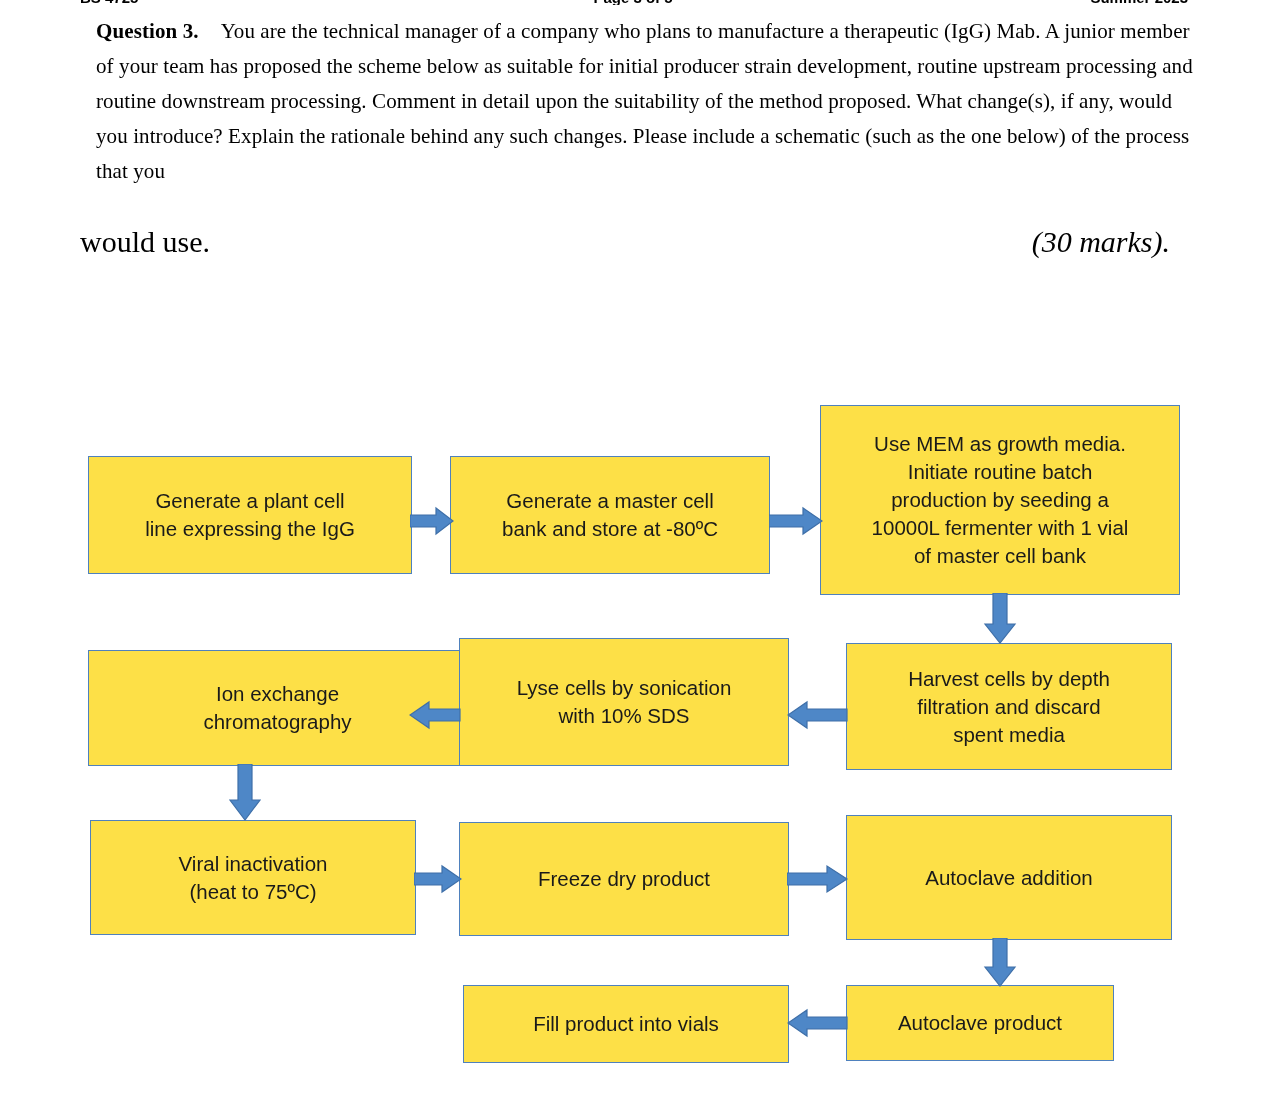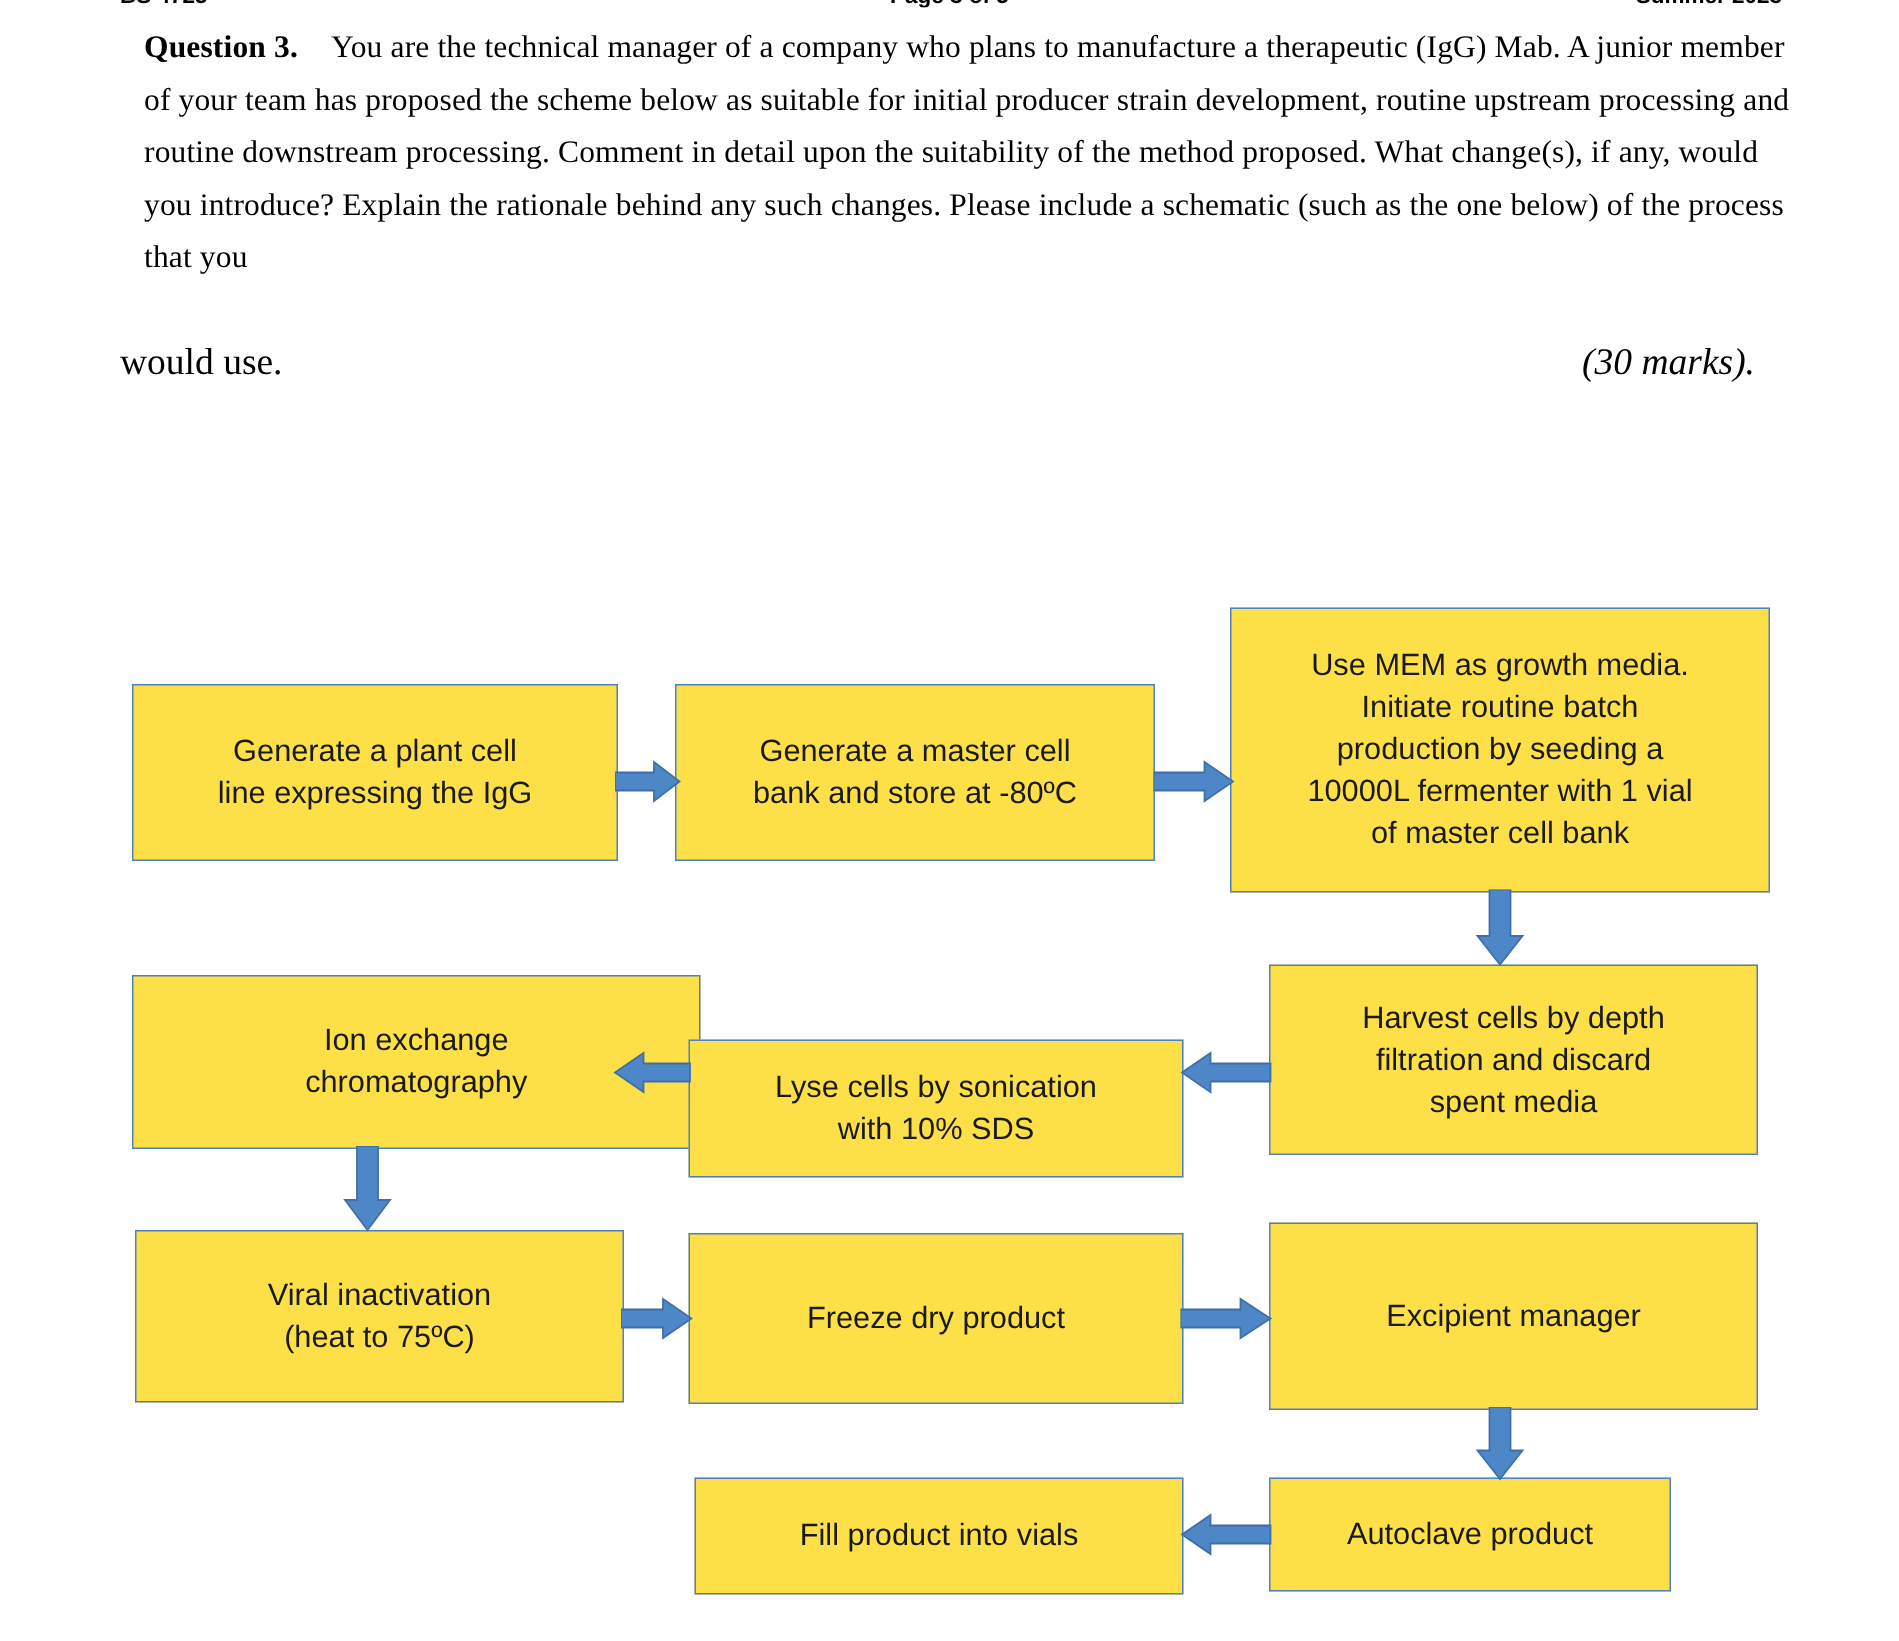--- a/index.html
+++ b/index.html
@@ -57,7 +57,7 @@
     left: 80px;
     top: 224px;
     width: 1108px;
-    font-size: 25px;
+    font-size: 30px;
     line-height: 35px;
   }
   #marks-line .marks-left { float: left; }

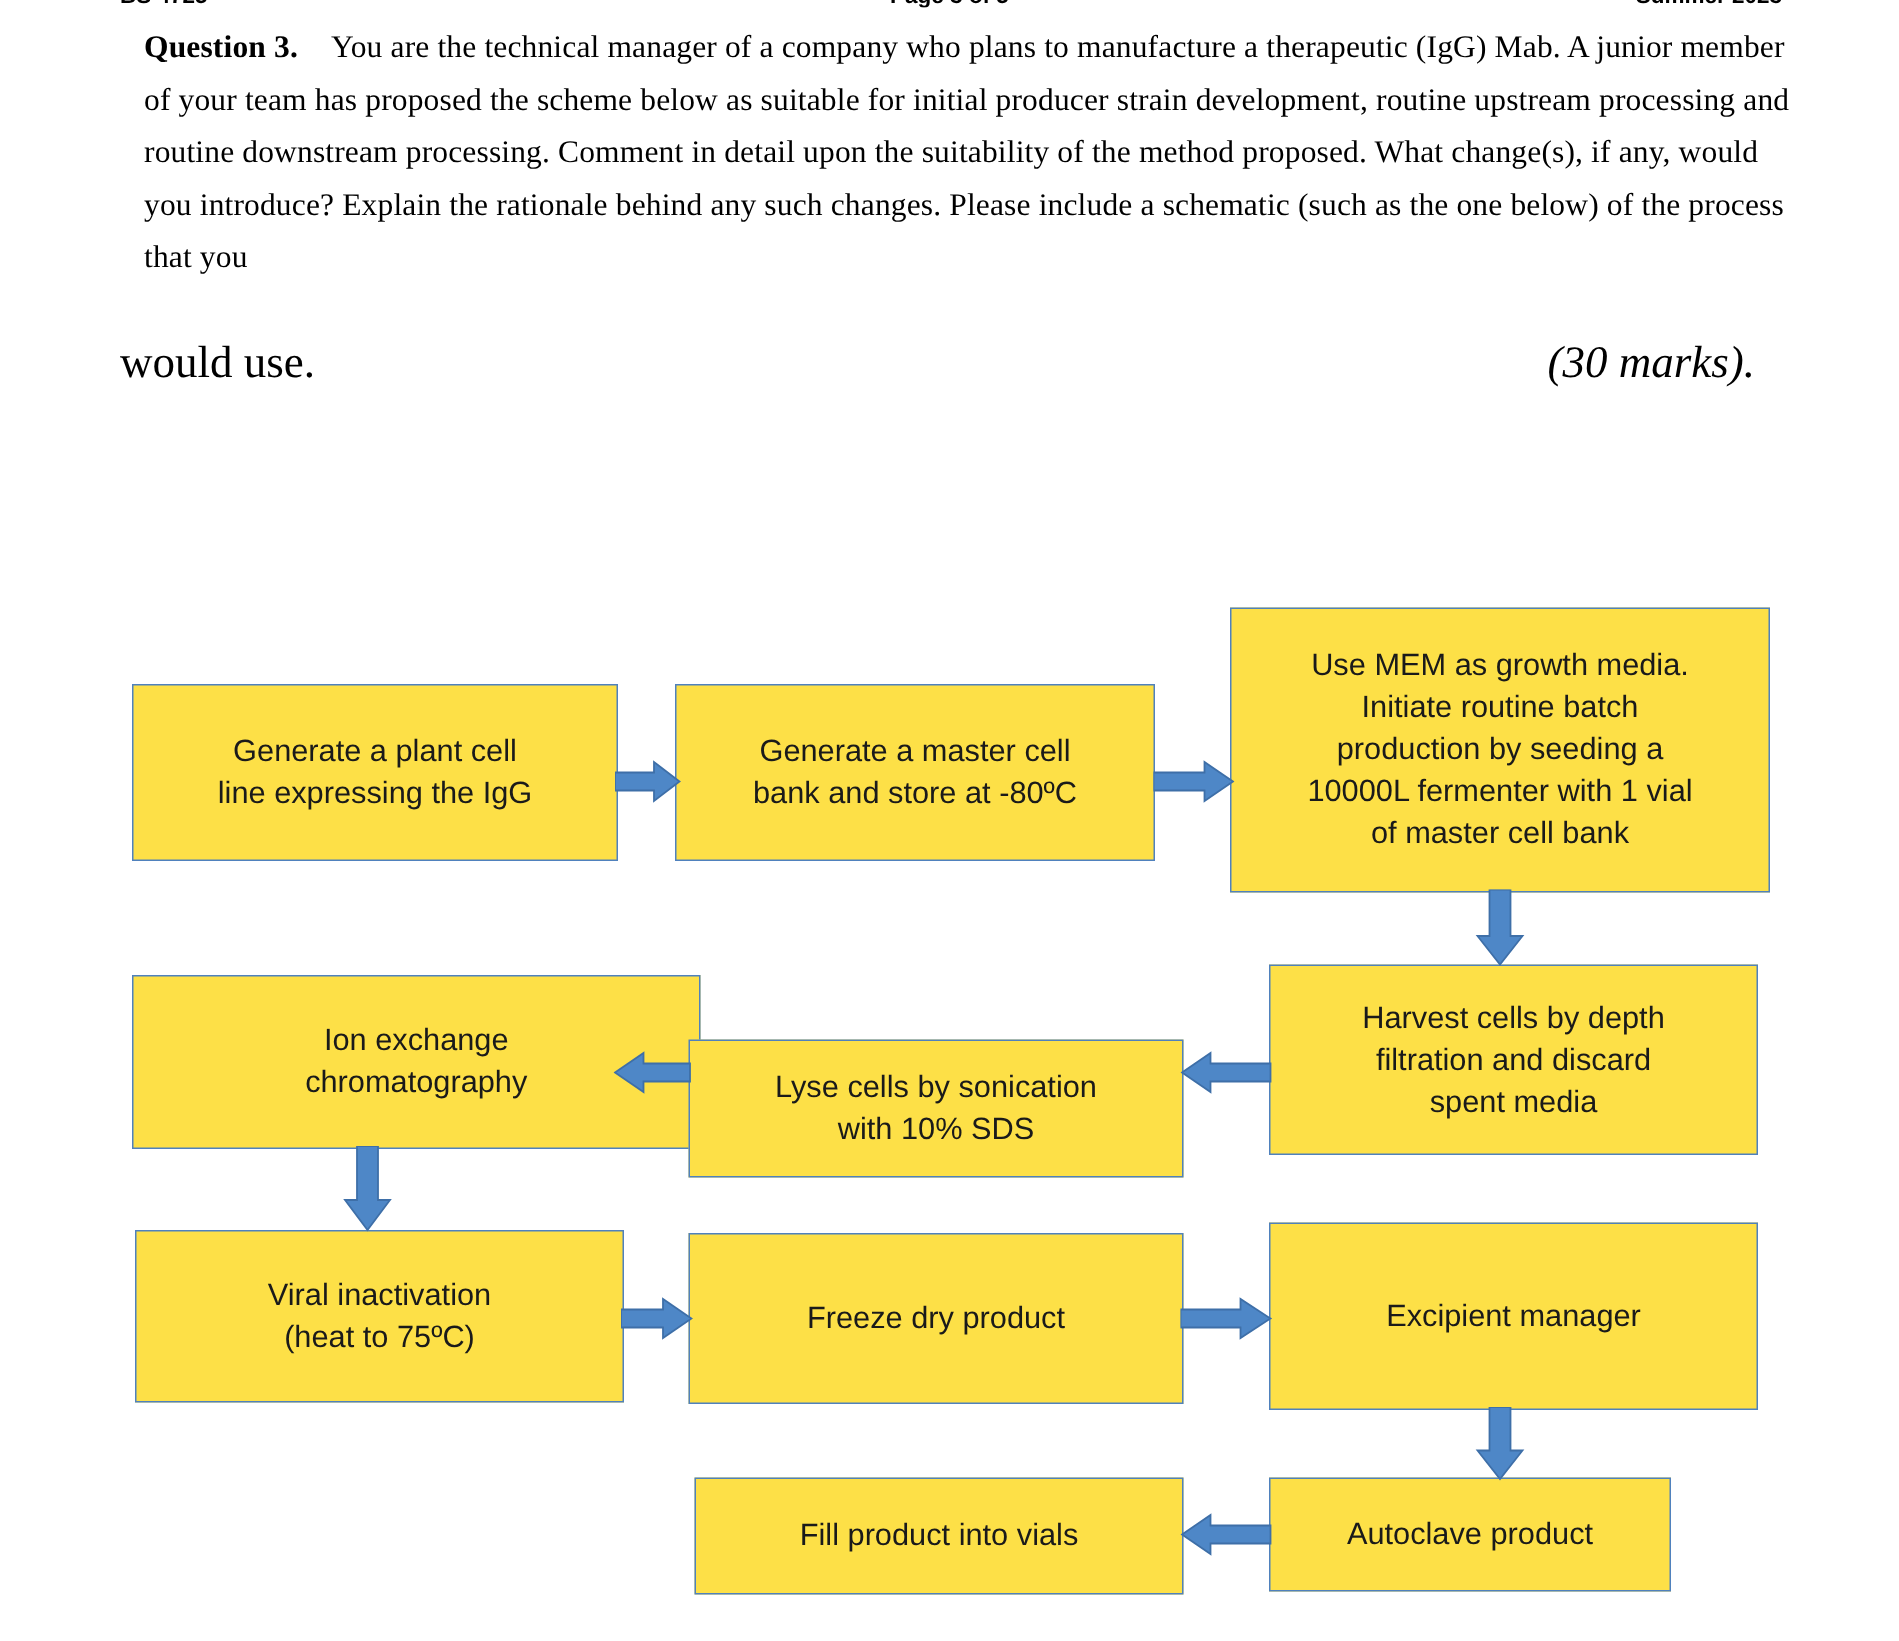--- a/index.html
+++ b/index.html
@@ -132,7 +132,7 @@
     <span class="box-text">Ion exchange<br>chromatography</span>
   </div>
 
-  <div class="fc-box" style="left:459px; top:693px; width:330px; height:92px;">
+  <div class="fc-box" style="left:459px; top:638px; width:330px; height:128px;">
     <span class="box-text">Lyse cells by sonication<br>with 10% SDS</span>
   </div>
 

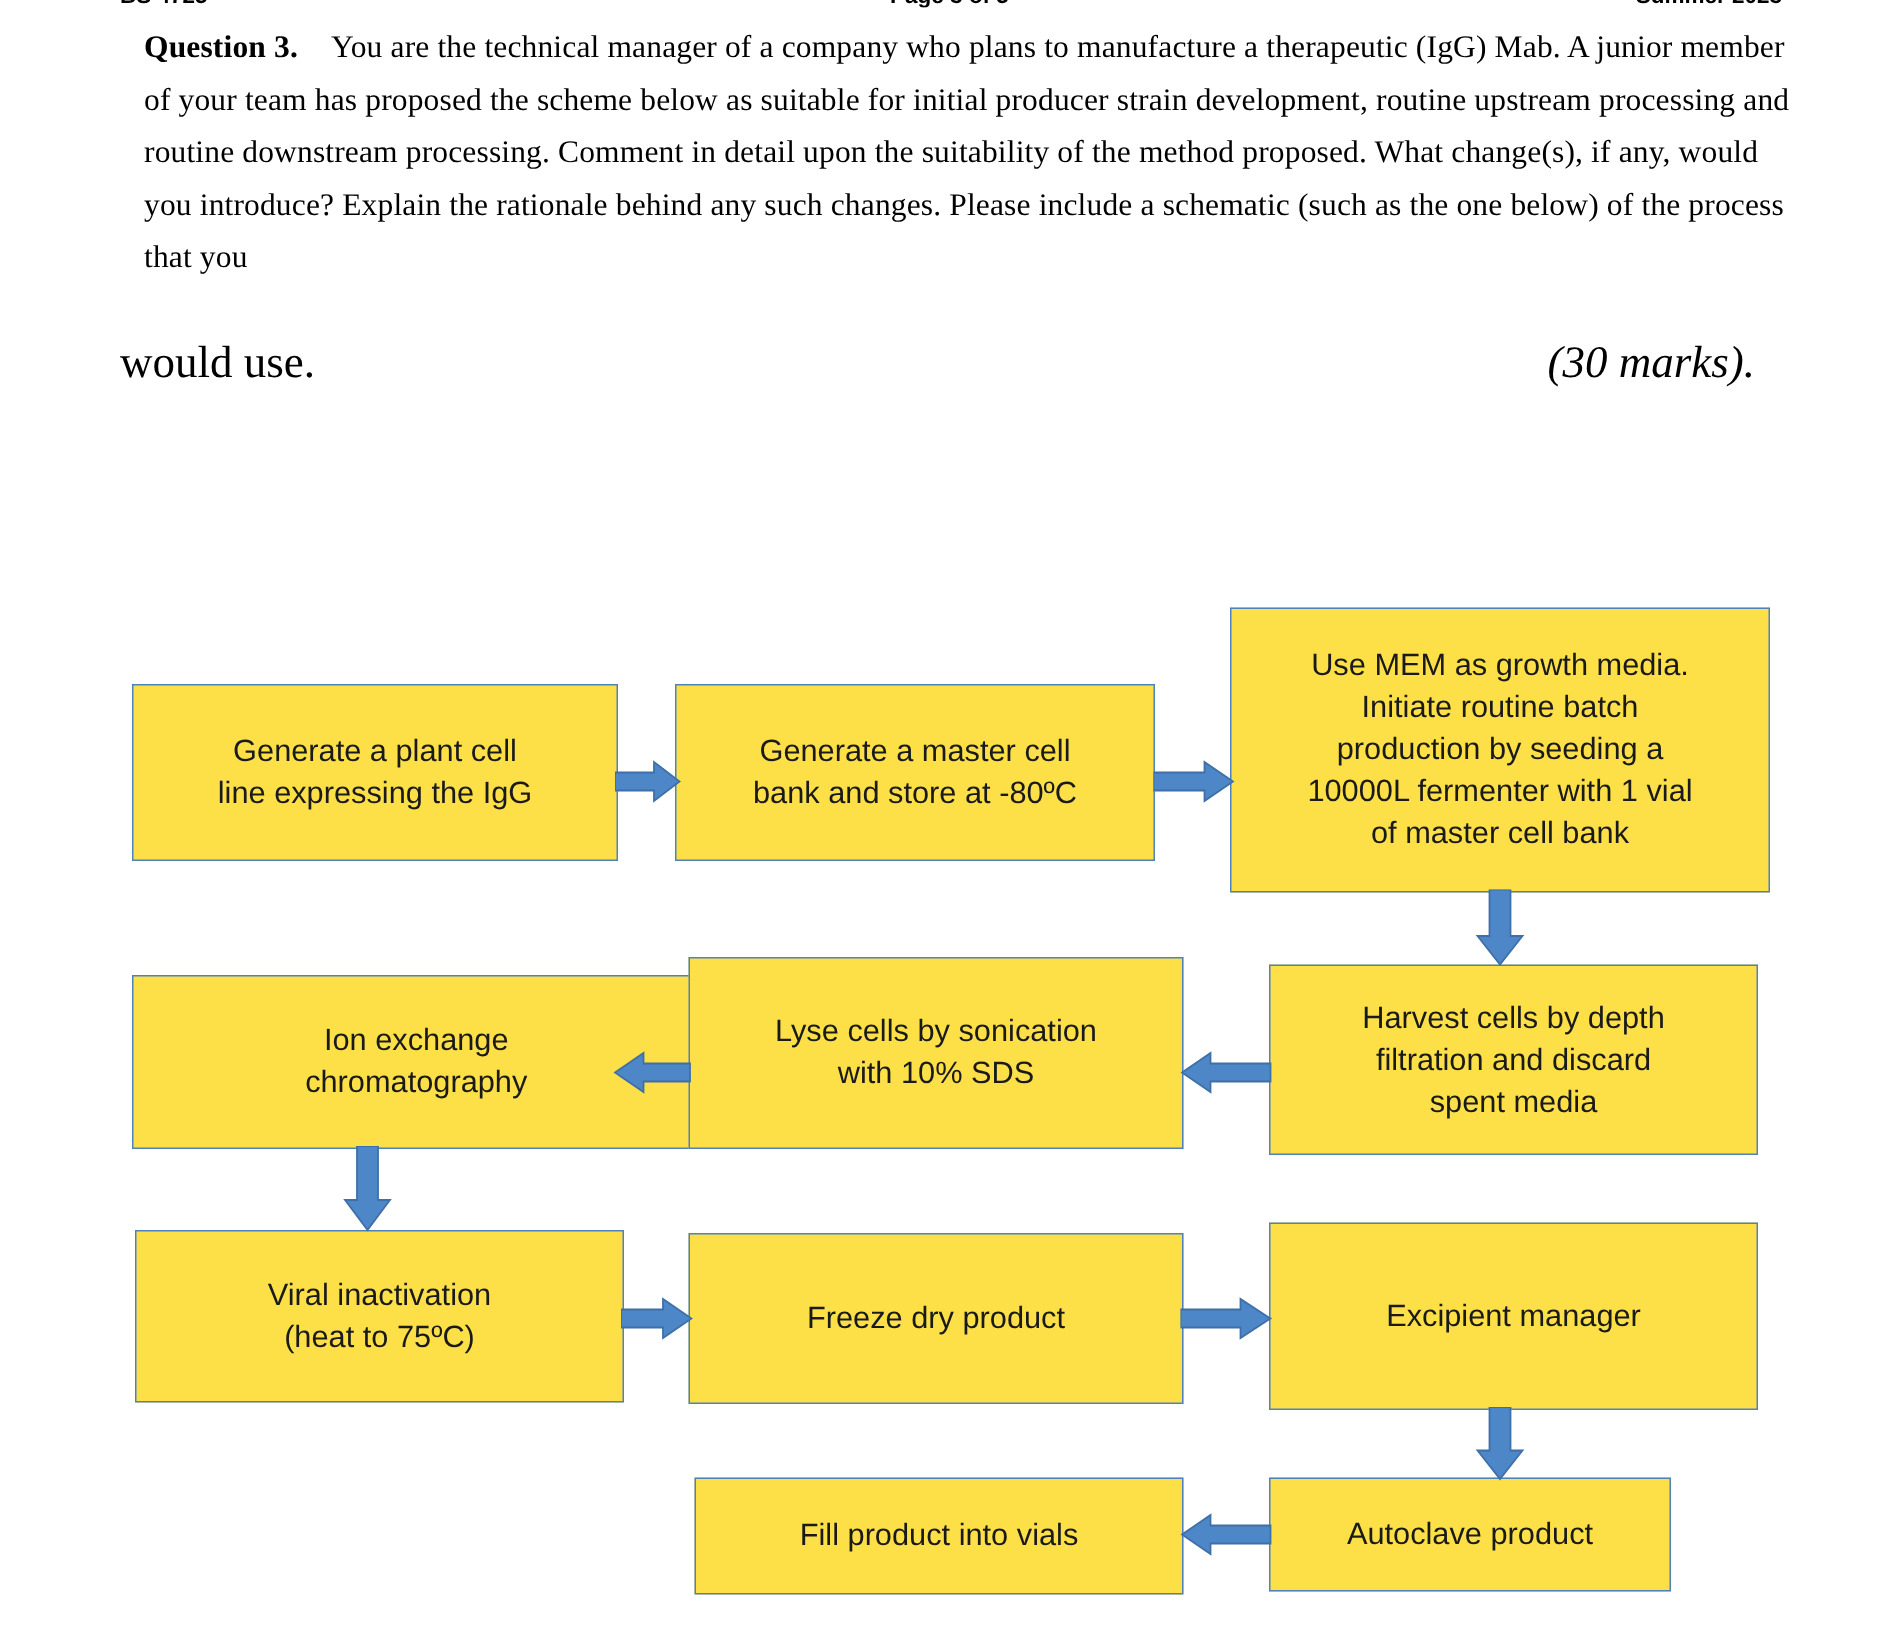--- a/index.html
+++ b/index.html
@@ -149,7 +149,7 @@
   </div>
 
   <div class="fc-box" style="left:846px; top:815px; width:326px; height:125px;">
-    <span class="box-text">Excipient manager</span>
+    <span class="box-text">Autoclave addition</span>
   </div>
 
   <div class="fc-box" style="left:463px; top:985px; width:326px; height:78px;">

